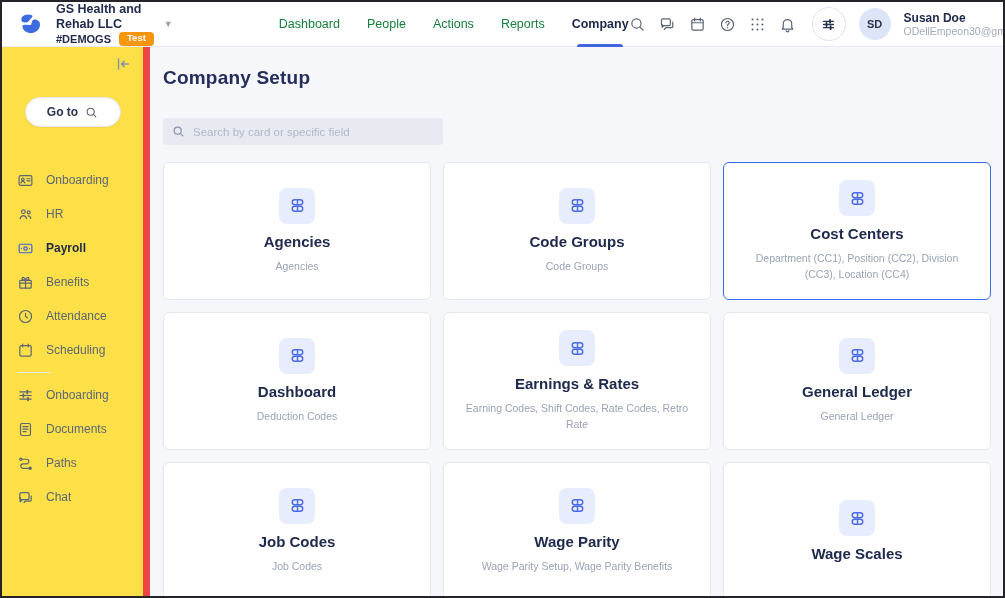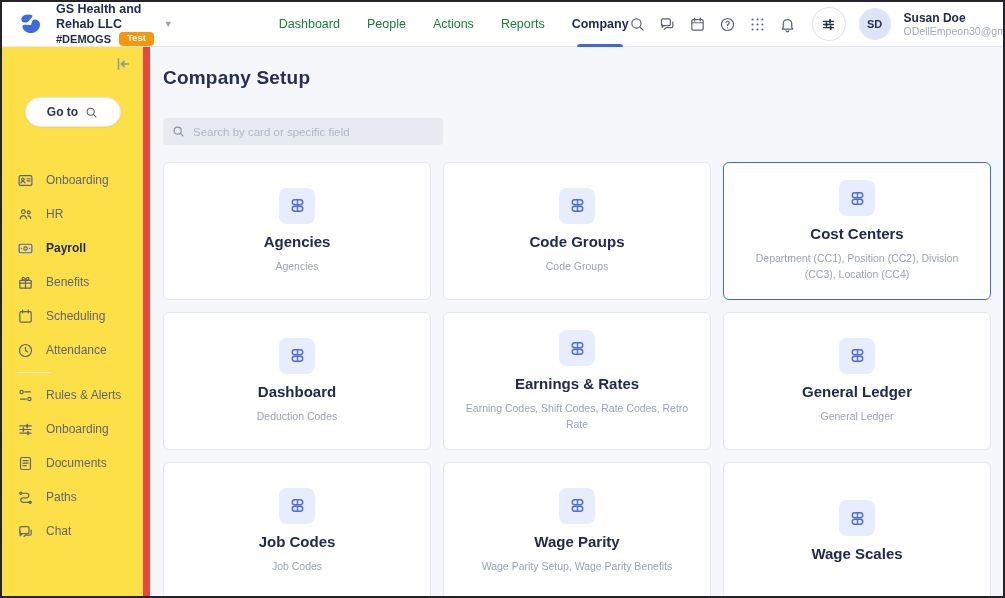--- a/index.html
+++ b/index.html
@@ -196,20 +196,20 @@
           <div class="menu-item">
             <span style="display: flex;">
               <svg viewBox="0 0 24 24" fill="none" stroke="currentColor" stroke-width="1.7" stroke-linecap="round" stroke-linejoin="round">
+                <circle cx="12" cy="12" r="8.5"></circle>
+                <path d="M12 7.5V12l3.2 2"></path>
+              </svg>
+            </span>
+            <span>Attendance</span>
+          </div>
+          <div class="menu-item">
+            <span style="display: flex;">
+              <svg viewBox="0 0 24 24" fill="none" stroke="currentColor" stroke-width="1.7" stroke-linecap="round" stroke-linejoin="round">
                 <rect x="4" y="5" width="16" height="15" rx="2"></rect>
                 <path d="M8 3v4M16 3v4"></path>
               </svg>
             </span>
             <span>Scheduling</span>
-          </div>
-          <div class="menu-item">
-            <span style="display: flex;">
-              <svg viewBox="0 0 24 24" fill="none" stroke="currentColor" stroke-width="1.7" stroke-linecap="round" stroke-linejoin="round">
-                <circle cx="12" cy="12" r="8.5"></circle>
-                <path d="M12 7.5V12l3.2 2"></path>
-              </svg>
-            </span>
-            <span>Attendance</span>
           </div>
           <div class="menu-divider"></div>
           <div class="menu-item">

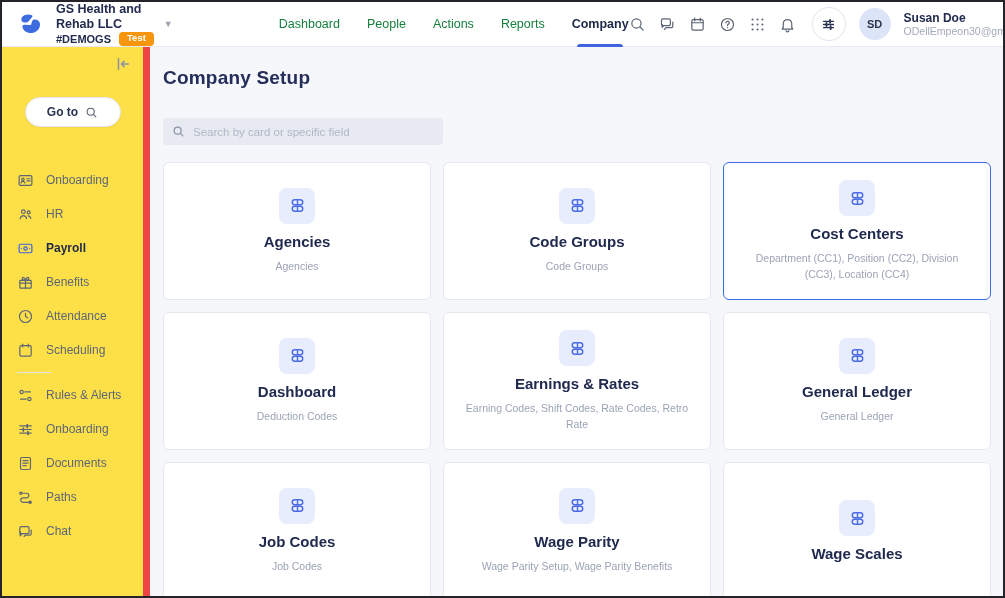--- a/index.html
+++ b/index.html
@@ -215,16 +215,6 @@
           <div class="menu-item">
             <span style="display: flex;">
               <svg viewBox="0 0 24 24" fill="none" stroke="currentColor" stroke-width="1.7" stroke-linecap="round" stroke-linejoin="round">
-                <circle cx="6.5" cy="7" r="2.3"></circle>
-                <path d="M11 7h8M5 17h8"></path>
-                <circle cx="17.5" cy="17" r="2.3"></circle>
-              </svg>
-            </span>
-            <span>Rules &amp; Alerts</span>
-          </div>
-          <div class="menu-item">
-            <span style="display: flex;">
-              <svg viewBox="0 0 24 24" fill="none" stroke="currentColor" stroke-width="1.7" stroke-linecap="round" stroke-linejoin="round">
                 <path d="M4 7h16M4 12h16M4 17h16"></path>
                 <path d="M14.5 5v4M9 10v4M15.5 15v4" stroke-width="2.4"></path>
               </svg>

